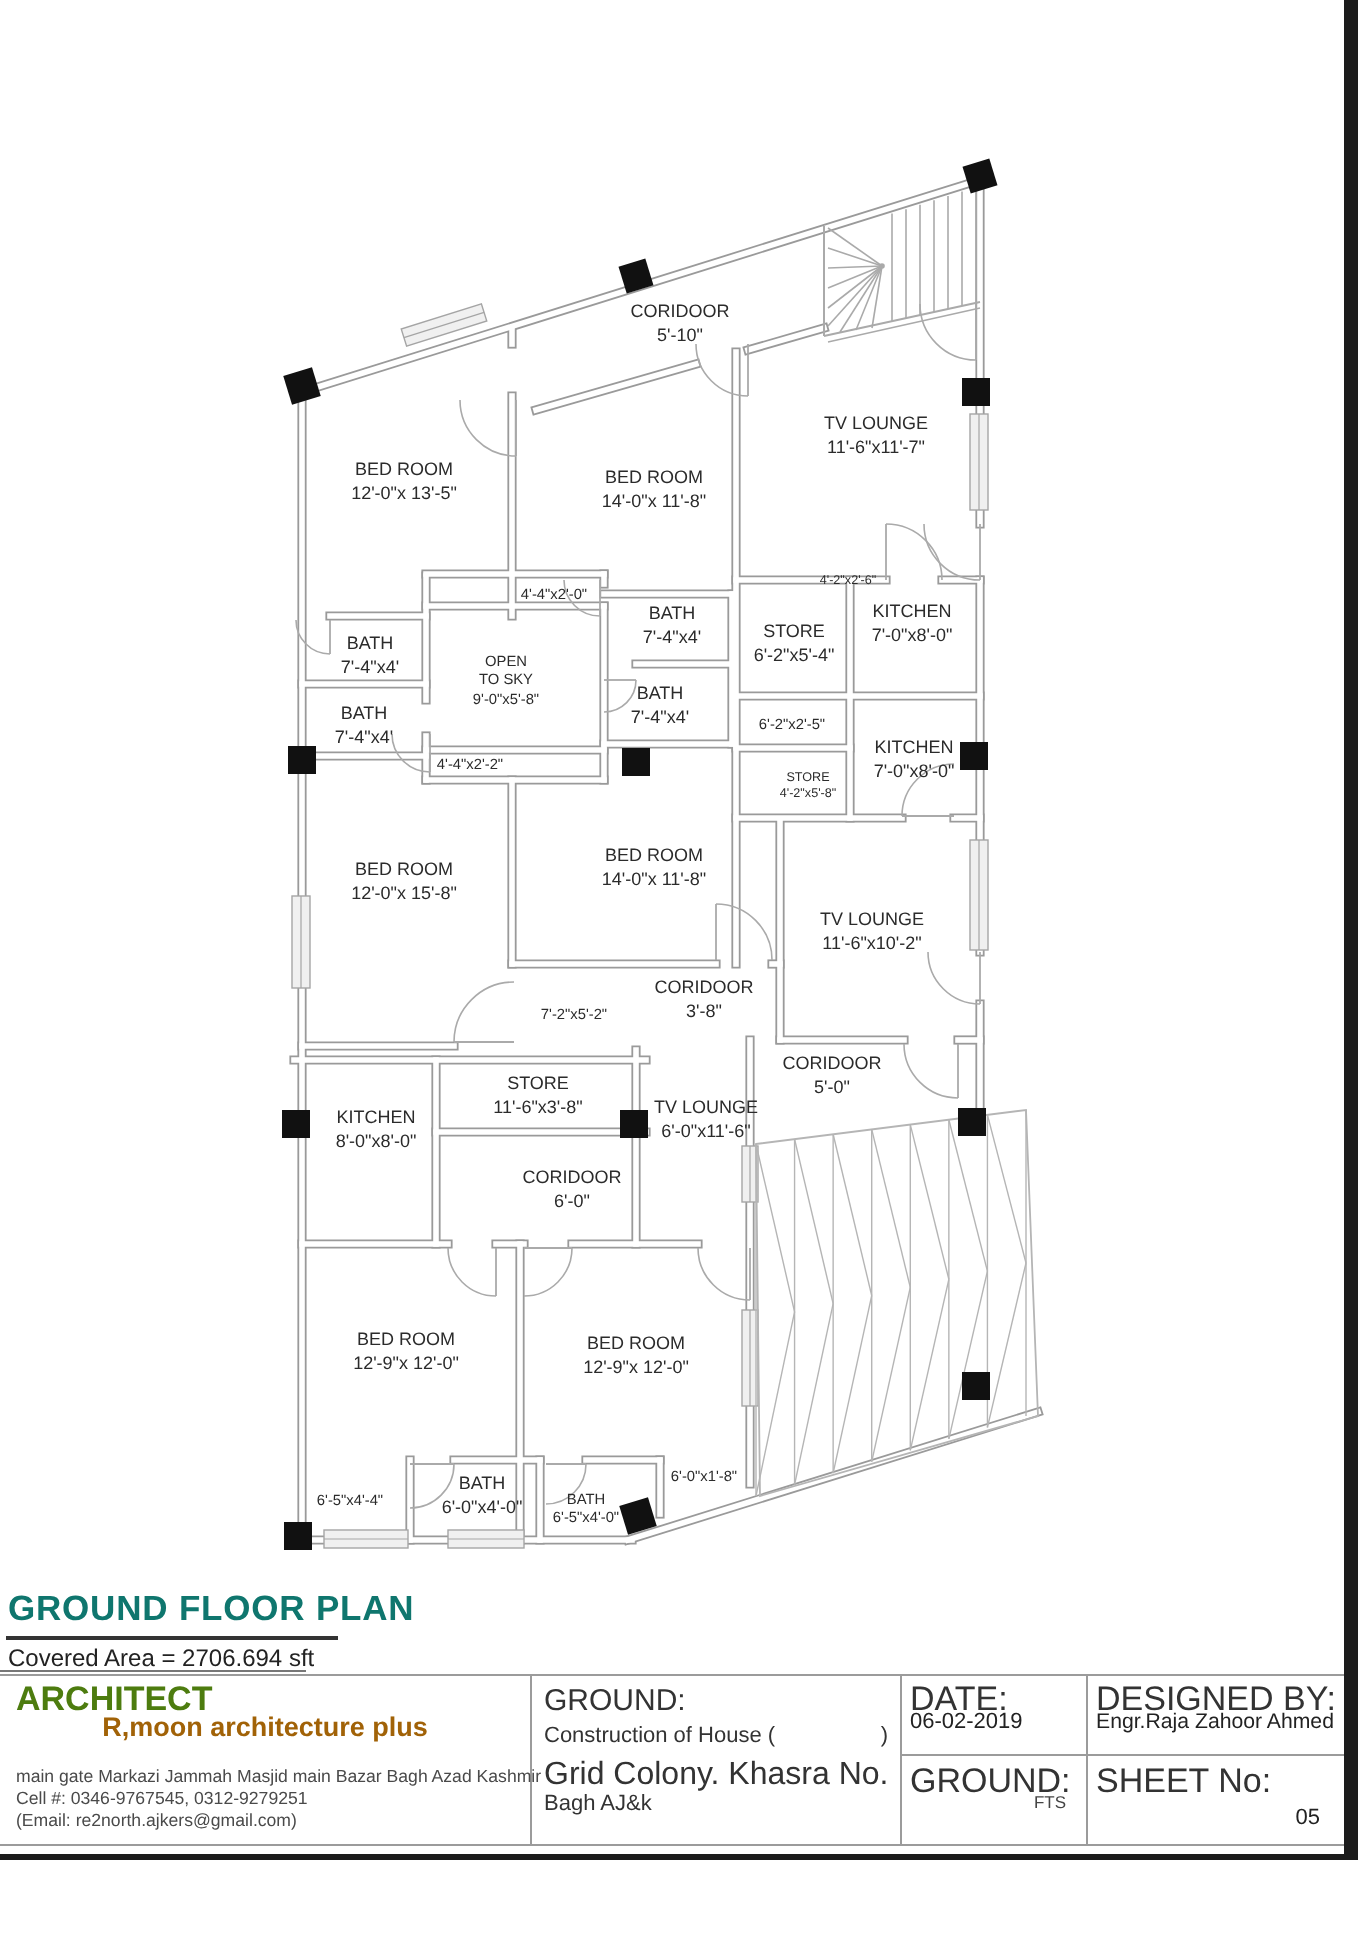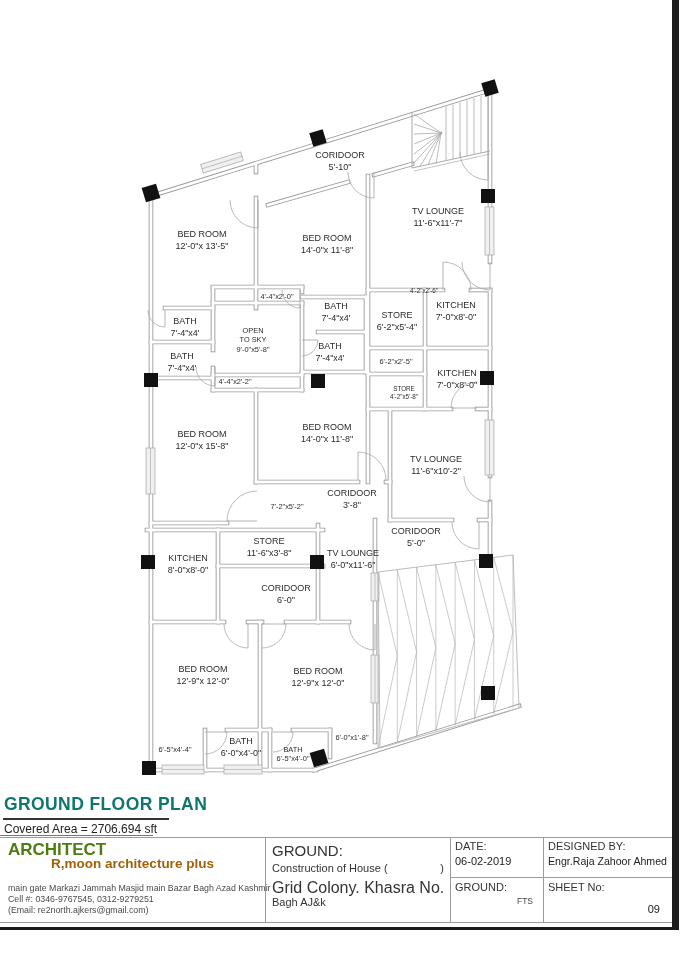--- a/index.html
+++ b/index.html
@@ -21,7 +21,7 @@
   #title-underline{position:absolute;left:3px;top:818px;width:166px;height:1.5px;background:#333;}
   #covered-area{position:absolute;left:4px;top:822px;font-size:12px;color:#222;}
   #covered-underline{position:absolute;left:0;top:835px;width:153px;height:1px;background:#777;}
-  .tb-label{font-size:11px;color:#333;text-align:right;}
+  .tb-label{font-size:17px;color:#333;text-align:right;}
   .tb-value{font-size:11px;color:#222;}
   #architect-heading{left:8px;top:840px;font-size:17px;font-weight:bold;color:#4d7c0f;}
   #architect-firm{left:0px;top:856px;width:265px;text-align:center;font-size:13.5px;font-weight:bold;color:#a16207;}

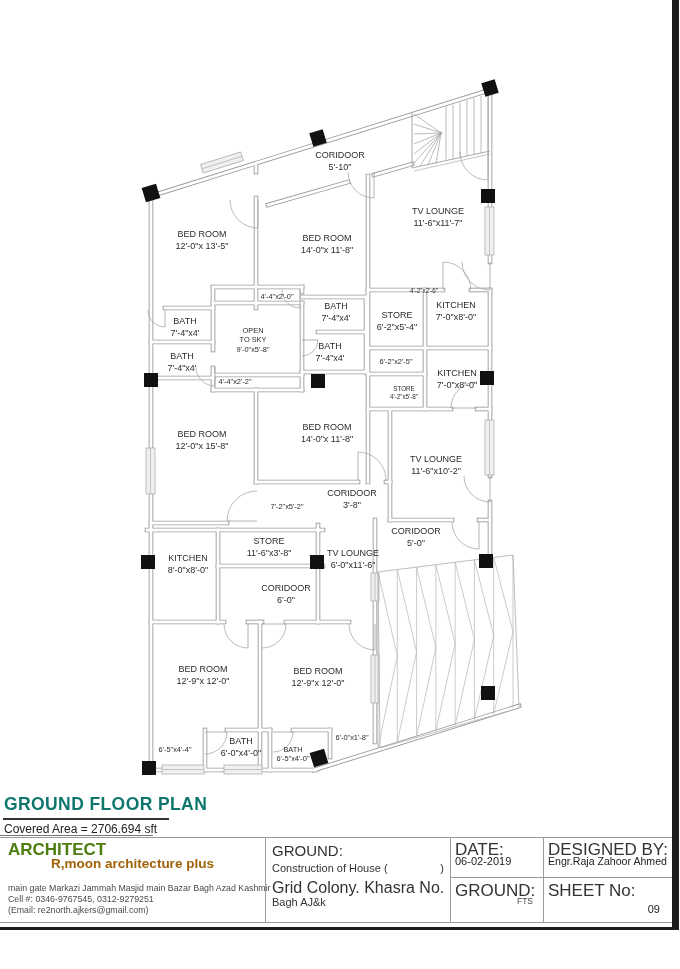--- a/index.html
+++ b/index.html
@@ -427,7 +427,7 @@
   <div class="abs tb-label" style="left:455px;top:881px;">GROUND:</div>
   <div class="abs" id="scale-value">FTS</div>
   <div class="abs tb-label" style="left:548px;top:881px;">SHEET No:</div>
-  <div class="abs" id="sheet-value">09</div>
+  <div class="abs" id="sheet-value">05</div>
 
   <div id="black-right-bar"></div>
   <div id="black-bottom-line"></div>

